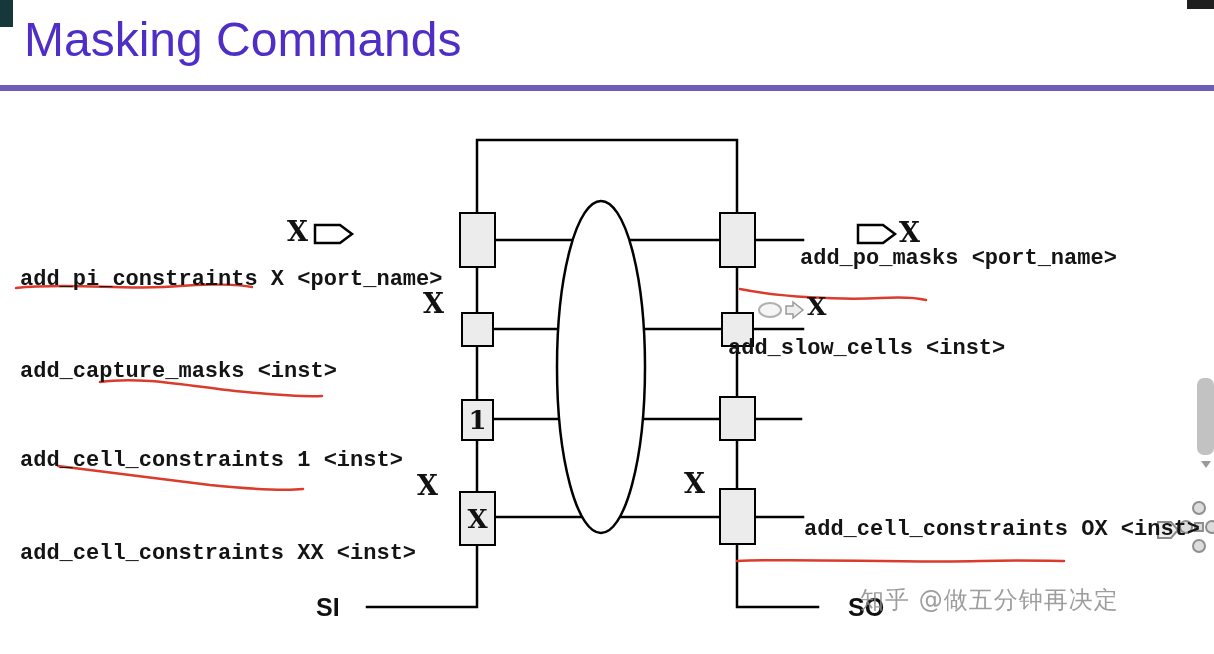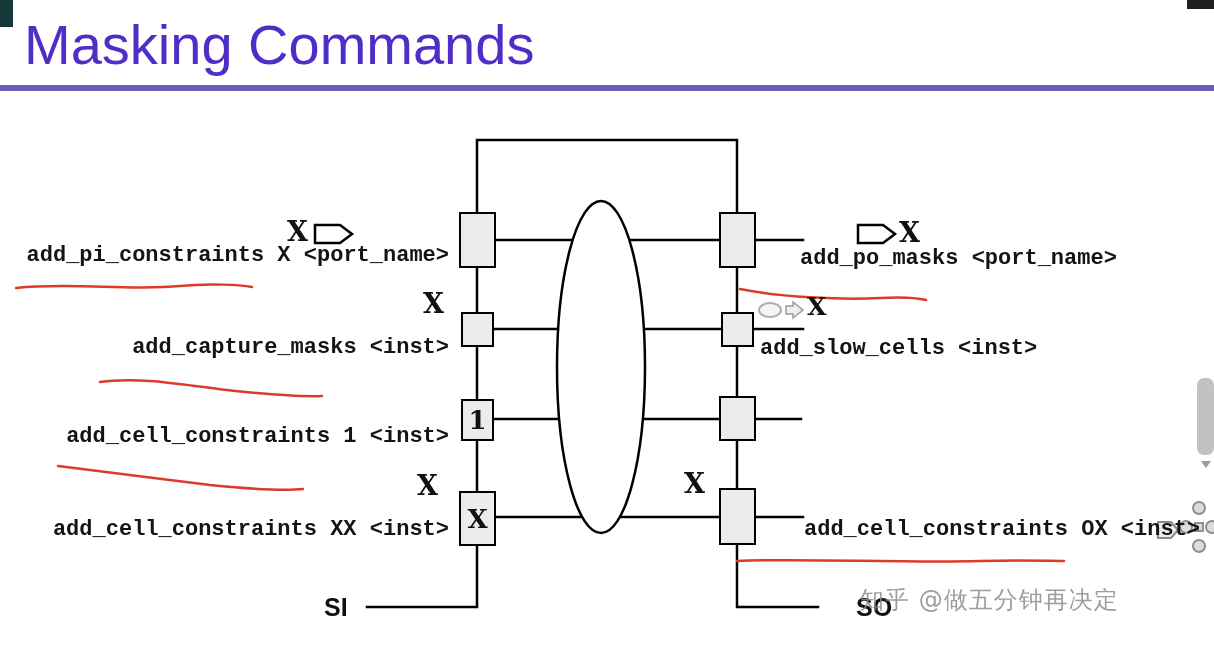--- a/index.html
+++ b/index.html
@@ -8,7 +8,7 @@
   .abs { position:absolute; }
   .title {
     font-family:"Liberation Sans", sans-serif;
-    font-size:56px; font-weight:normal; color:#4f2dc7;
+    font-size:48px; font-weight:normal; color:#4f2dc7;
     letter-spacing:0px; white-space:nowrap;
   }
   .rule { background:#6d5cb8; }

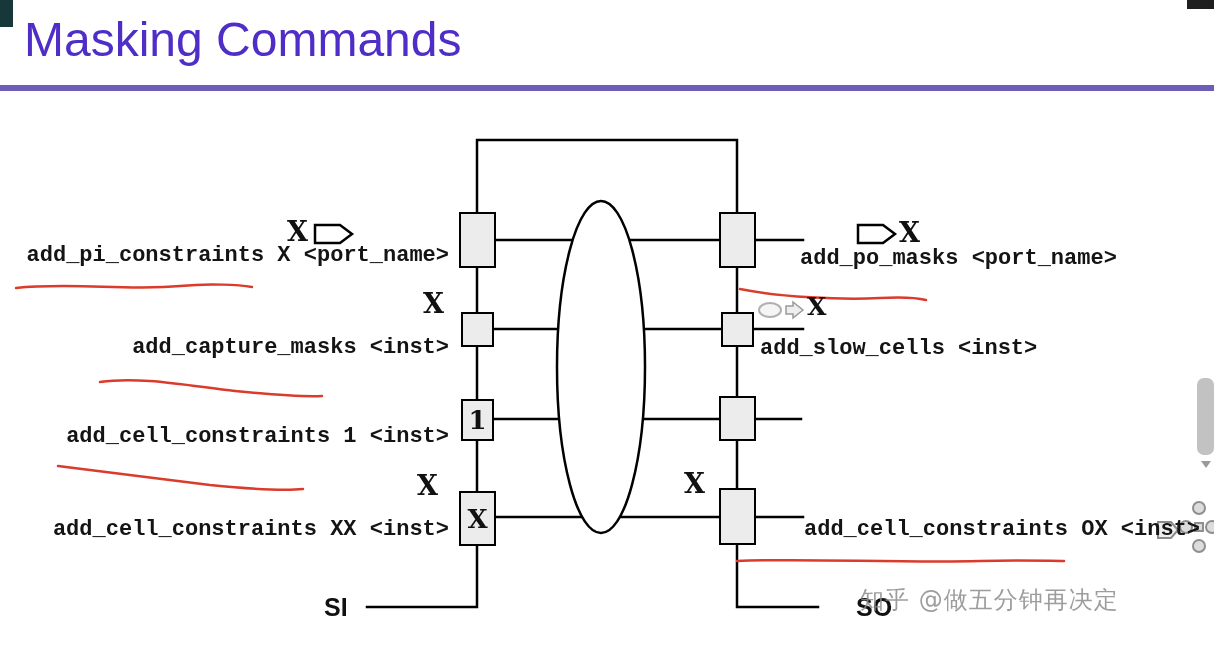--- a/index.html
+++ b/index.html
@@ -19,7 +19,7 @@
     font-weight:bold; font-size:22px; color:#141414;
     white-space:nowrap; line-height:1.1;
   }
-  .cmd-left { text-align:right; width:447px; left:2px; }
+  .cmd-left { width:447px; left:20px;margin-top:24px; }
   .xmark {
     font-family:"DejaVu Serif", serif;
     font-weight:bold; font-size:27px; color:#111;

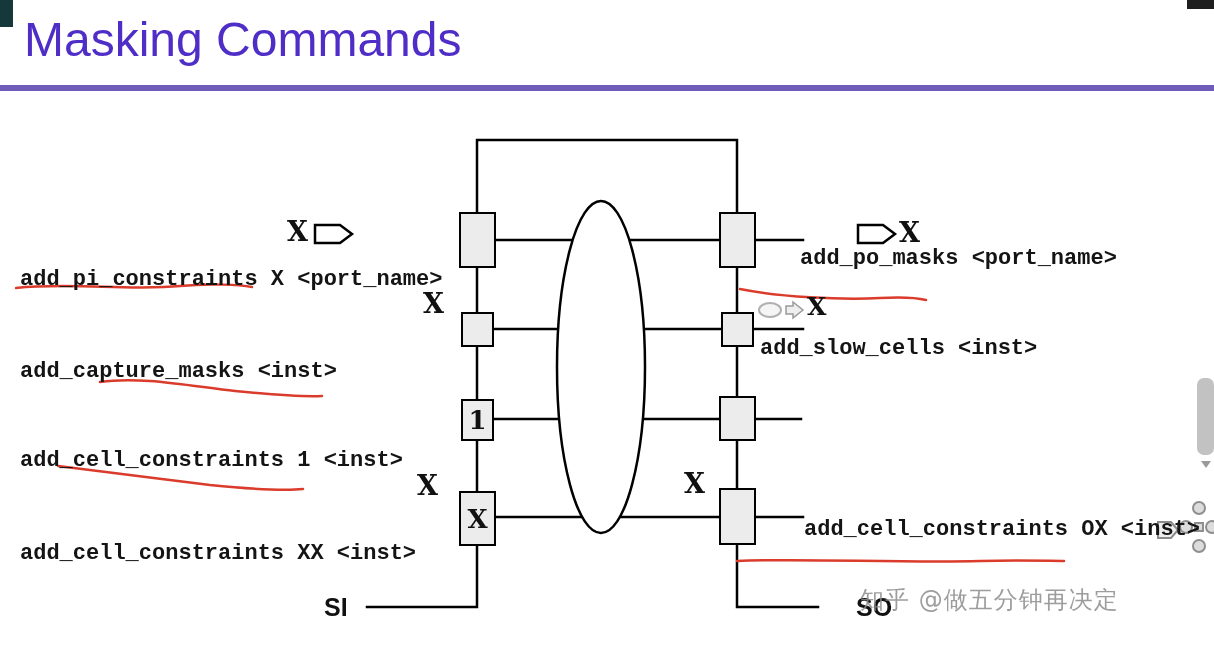--- a/index.html
+++ b/index.html
@@ -125,7 +125,7 @@
 <div class="abs cmd cmd-left" style="top:518px;">add_cell_constraints XX &lt;inst&gt;</div>
 
 <div class="abs cmd" style="left:800px;top:247px;">add_po_masks &lt;port_name&gt;</div>
-<div class="abs cmd" style="left:760px;top:337px;">add_slow_cells &lt;inst&gt;</div>
+<div class="abs cmd" style="left:728px;top:337px;">add_slow_cells &lt;inst&gt;</div>
 <div class="abs cmd" style="left:804px;top:518px;">add_cell_constraints OX &lt;inst&gt;</div>
 
 <div class="abs silabel" style="left:316px;top:595px;">SI</div>

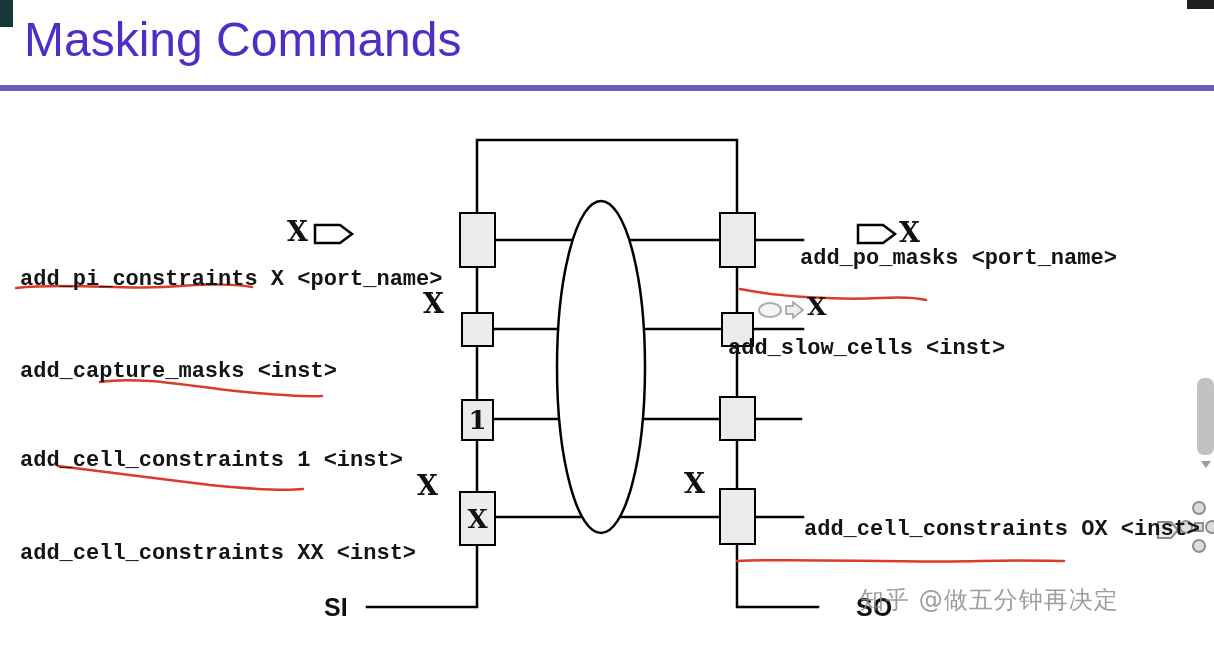--- a/index.html
+++ b/index.html
@@ -36,7 +36,7 @@
   }
   .silabel {
     font-family:"Liberation Sans", sans-serif; font-weight:bold;
-    font-size:25px; color:#111; line-height:1; white-space:nowrap;margin-left:8px;
+    font-size:25px; color:#111; line-height:1; white-space:nowrap;
   }
   .watermark {
     font-family:"DejaVu Sans", sans-serif;

